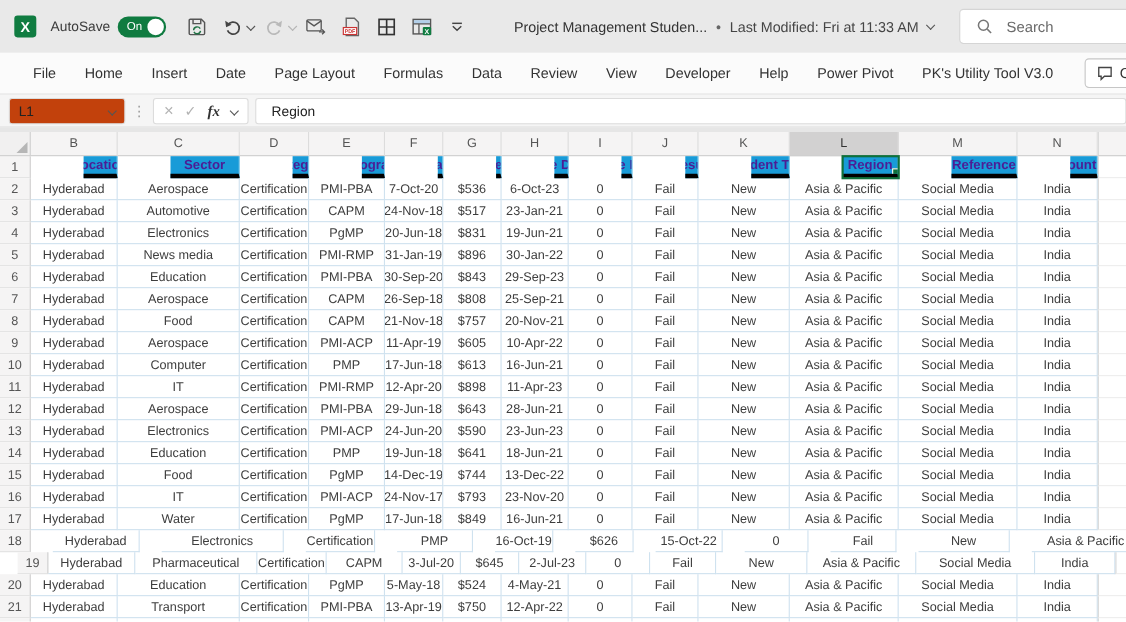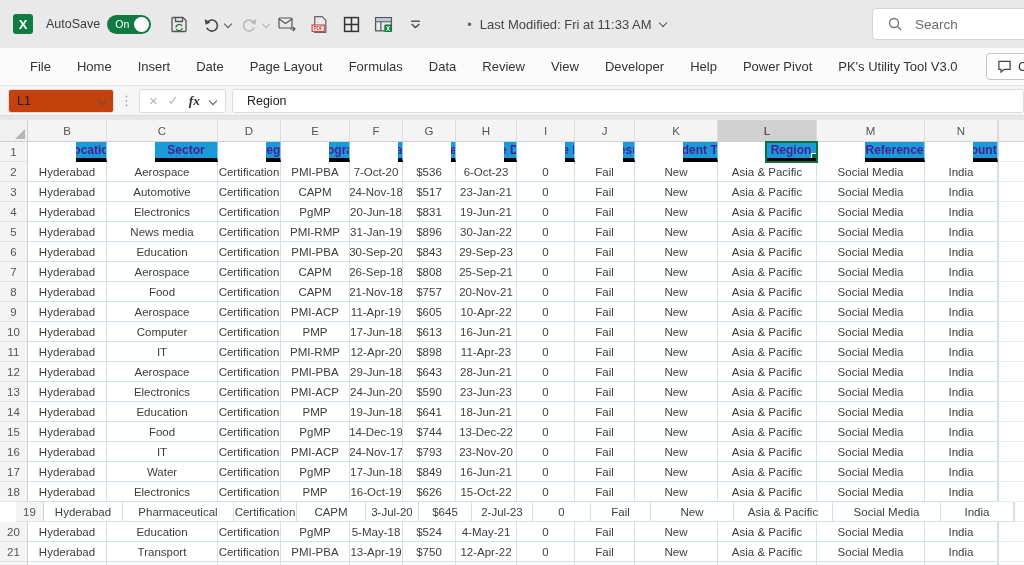--- a/index.html
+++ b/index.html
@@ -136,6 +136,7 @@
     </div>
   </div>
   <div class="doc-title-group">
+    <span>Project Management Studen...</span>
     <span style="color:#666">•</span>
     <span class="doc-modified">Last Modified: Fri at 11:33 AM</span>
     <span class="chev" style="margin-top:-3px"></span>

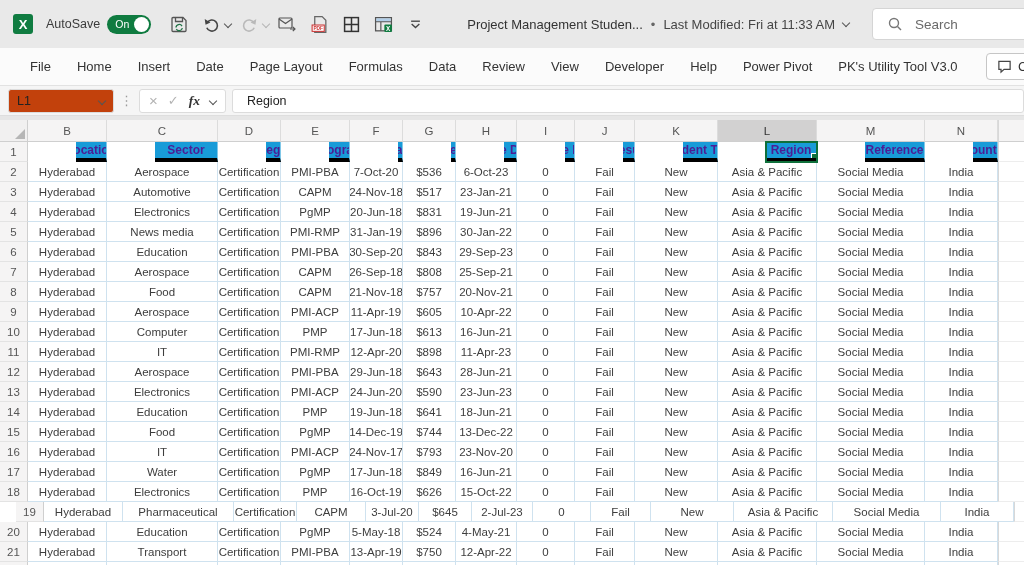--- a/index.html
+++ b/index.html
@@ -506,7 +506,7 @@
         <div class="cell">India</div>
         <div class="filler"></div>
       </div>
-      <div class="grow" style="grid-template-columns: 28px 79px 111px 63px 69px 53px 53px 61px 58px 60px 83px 99px 108px 73px 1fr;">
+      <div class="grow" style="grid-template-columns: 28px 79px 111px 63px 69px 53px 53px 61px 58px 60px 83px 99px 108px 73px 1fr; gap: 20px;">
         <div class="rownum">18</div>
         <div class="cell">Hyderabad</div>
         <div class="cell">Electronics</div>

